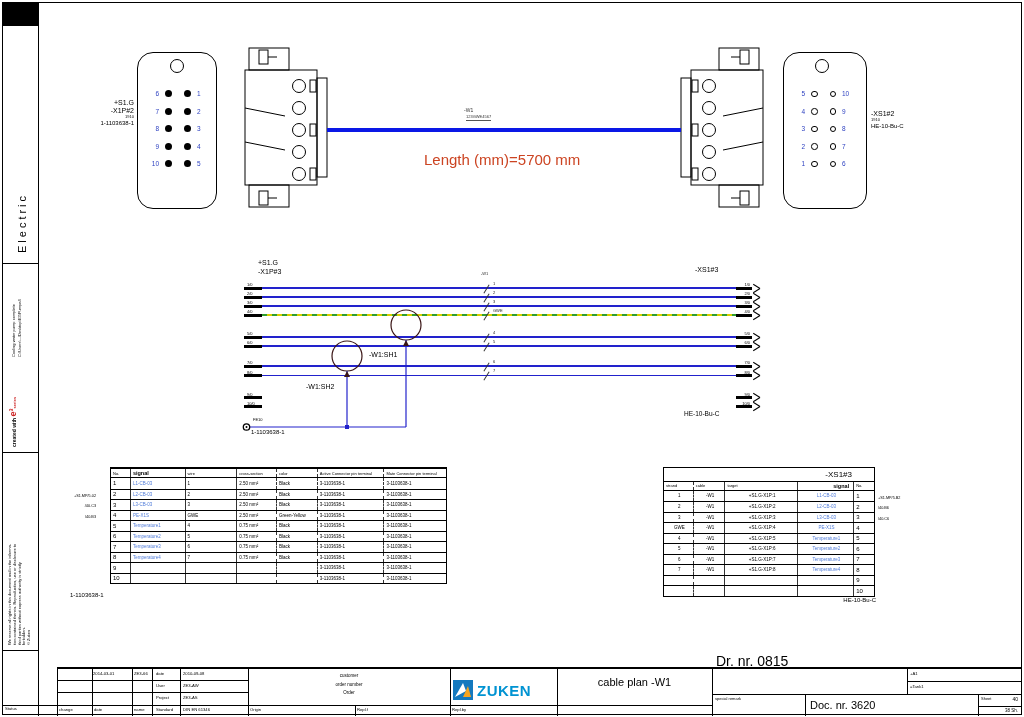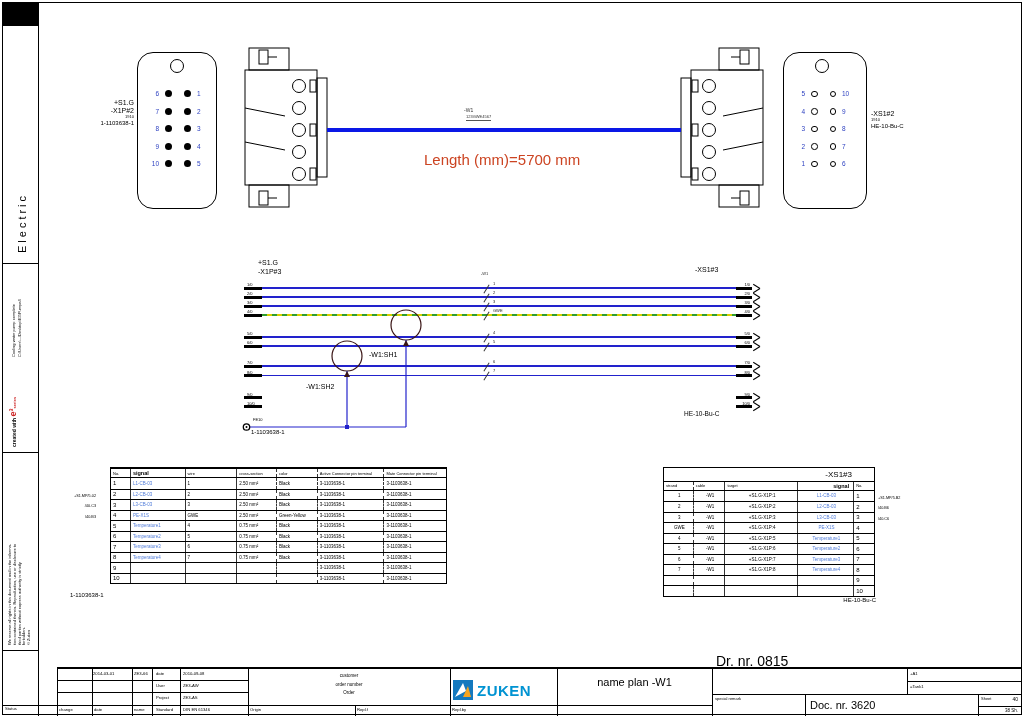--- a/index.html
+++ b/index.html
@@ -589,7 +589,7 @@
   </svg>
   <div class="tb zuken" style="left:477px;top:682px">ZUKEN</div>
 
-  <div class="tb" style="left:557px;top:676px;width:155px;text-align:center;font-size:11px">name plan -W1</div>
+  <div class="tb" style="left:557px;top:676px;width:155px;text-align:center;font-size:11px">cable plan -W1</div>
   <div class="tb" style="left:716px;top:653px;font-size:14px">Dr. nr. 0815</div>
   <div class="tb" style="left:910px;top:671px;font-size:4.2px">+A1</div>
   <div class="tb" style="left:910px;top:684px;font-size:4.2px">=Tank1</div>

